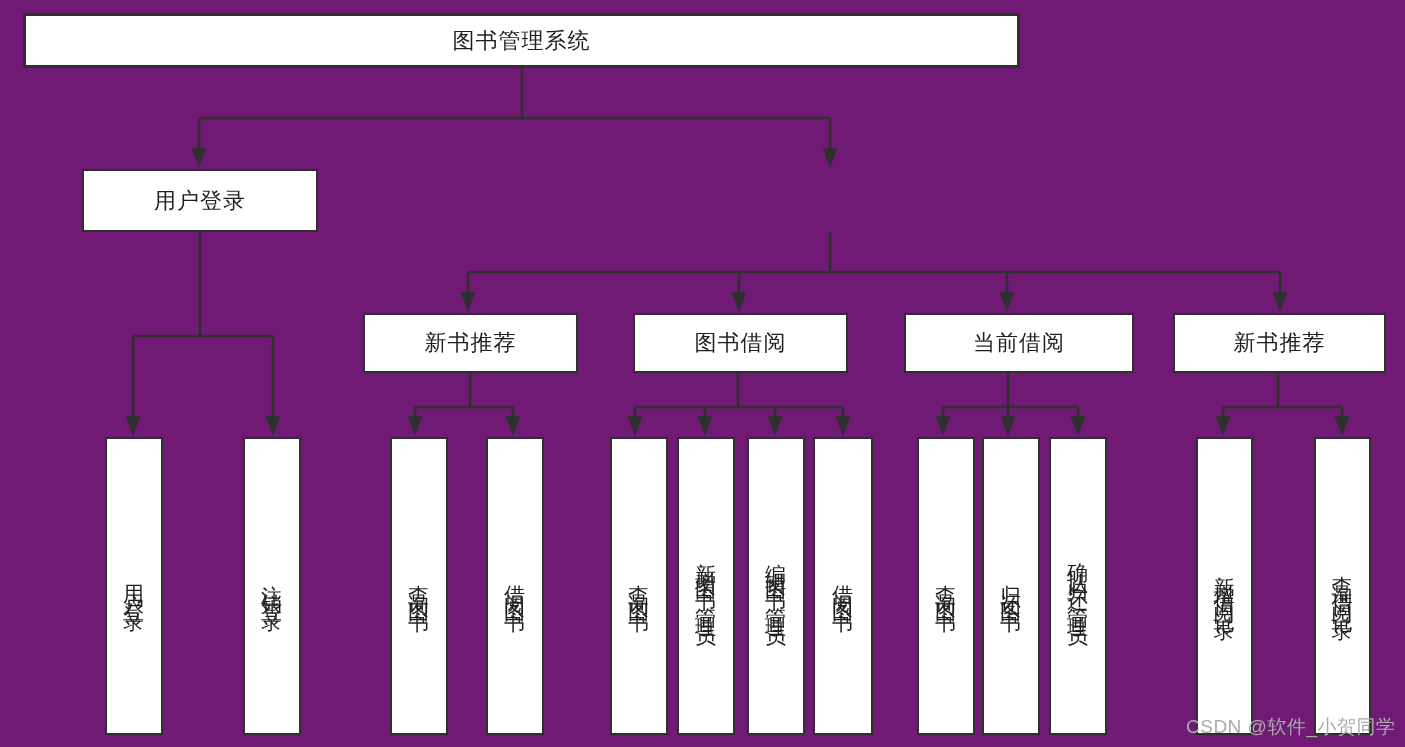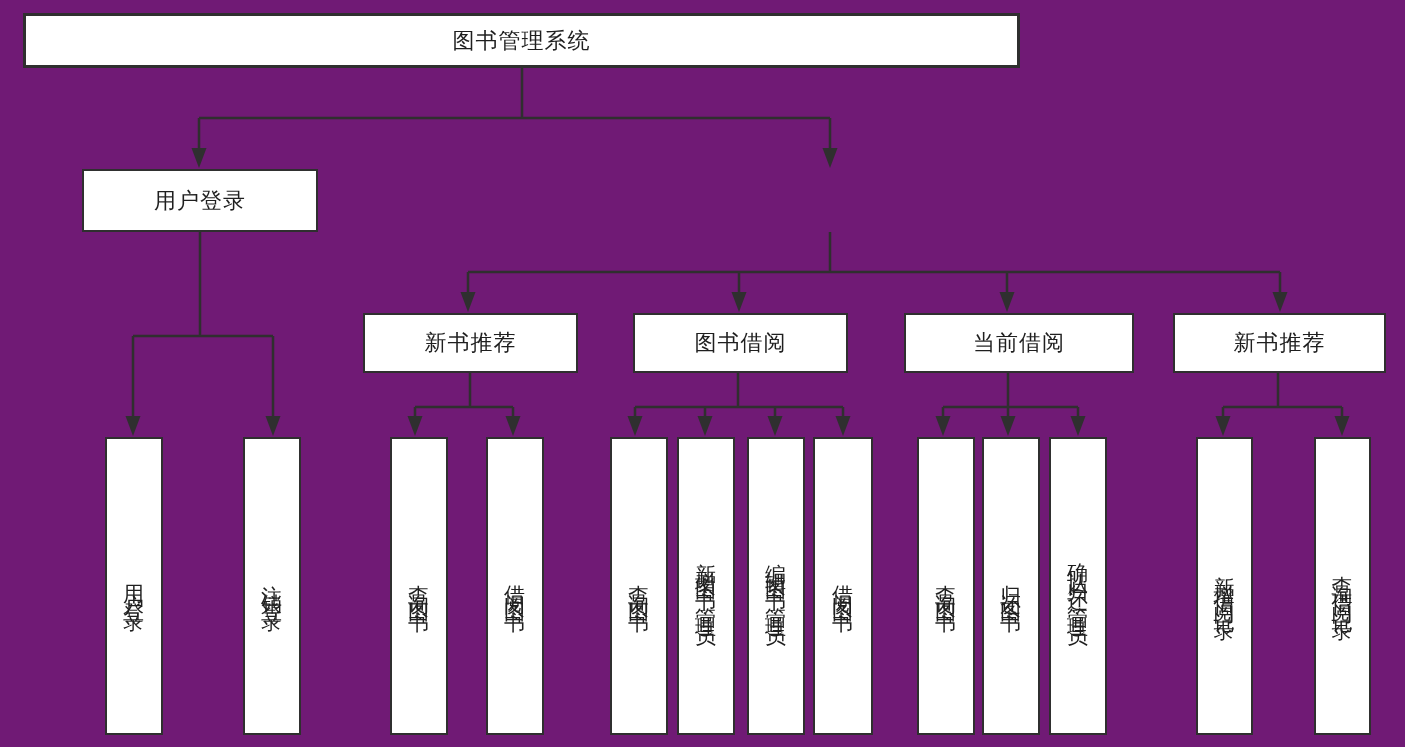--- a/index.html
+++ b/index.html
@@ -111,6 +111,7 @@
   <div class="box leaf" style="left:1196px;width:57px">新增借阅记录</div>
   <div class="box leaf" style="left:1314px;width:57px">查询借阅记录</div>
 
+  <div class="watermark">CSDN @软件_小贺同学</div>
 </div>
 
 </body></html>

